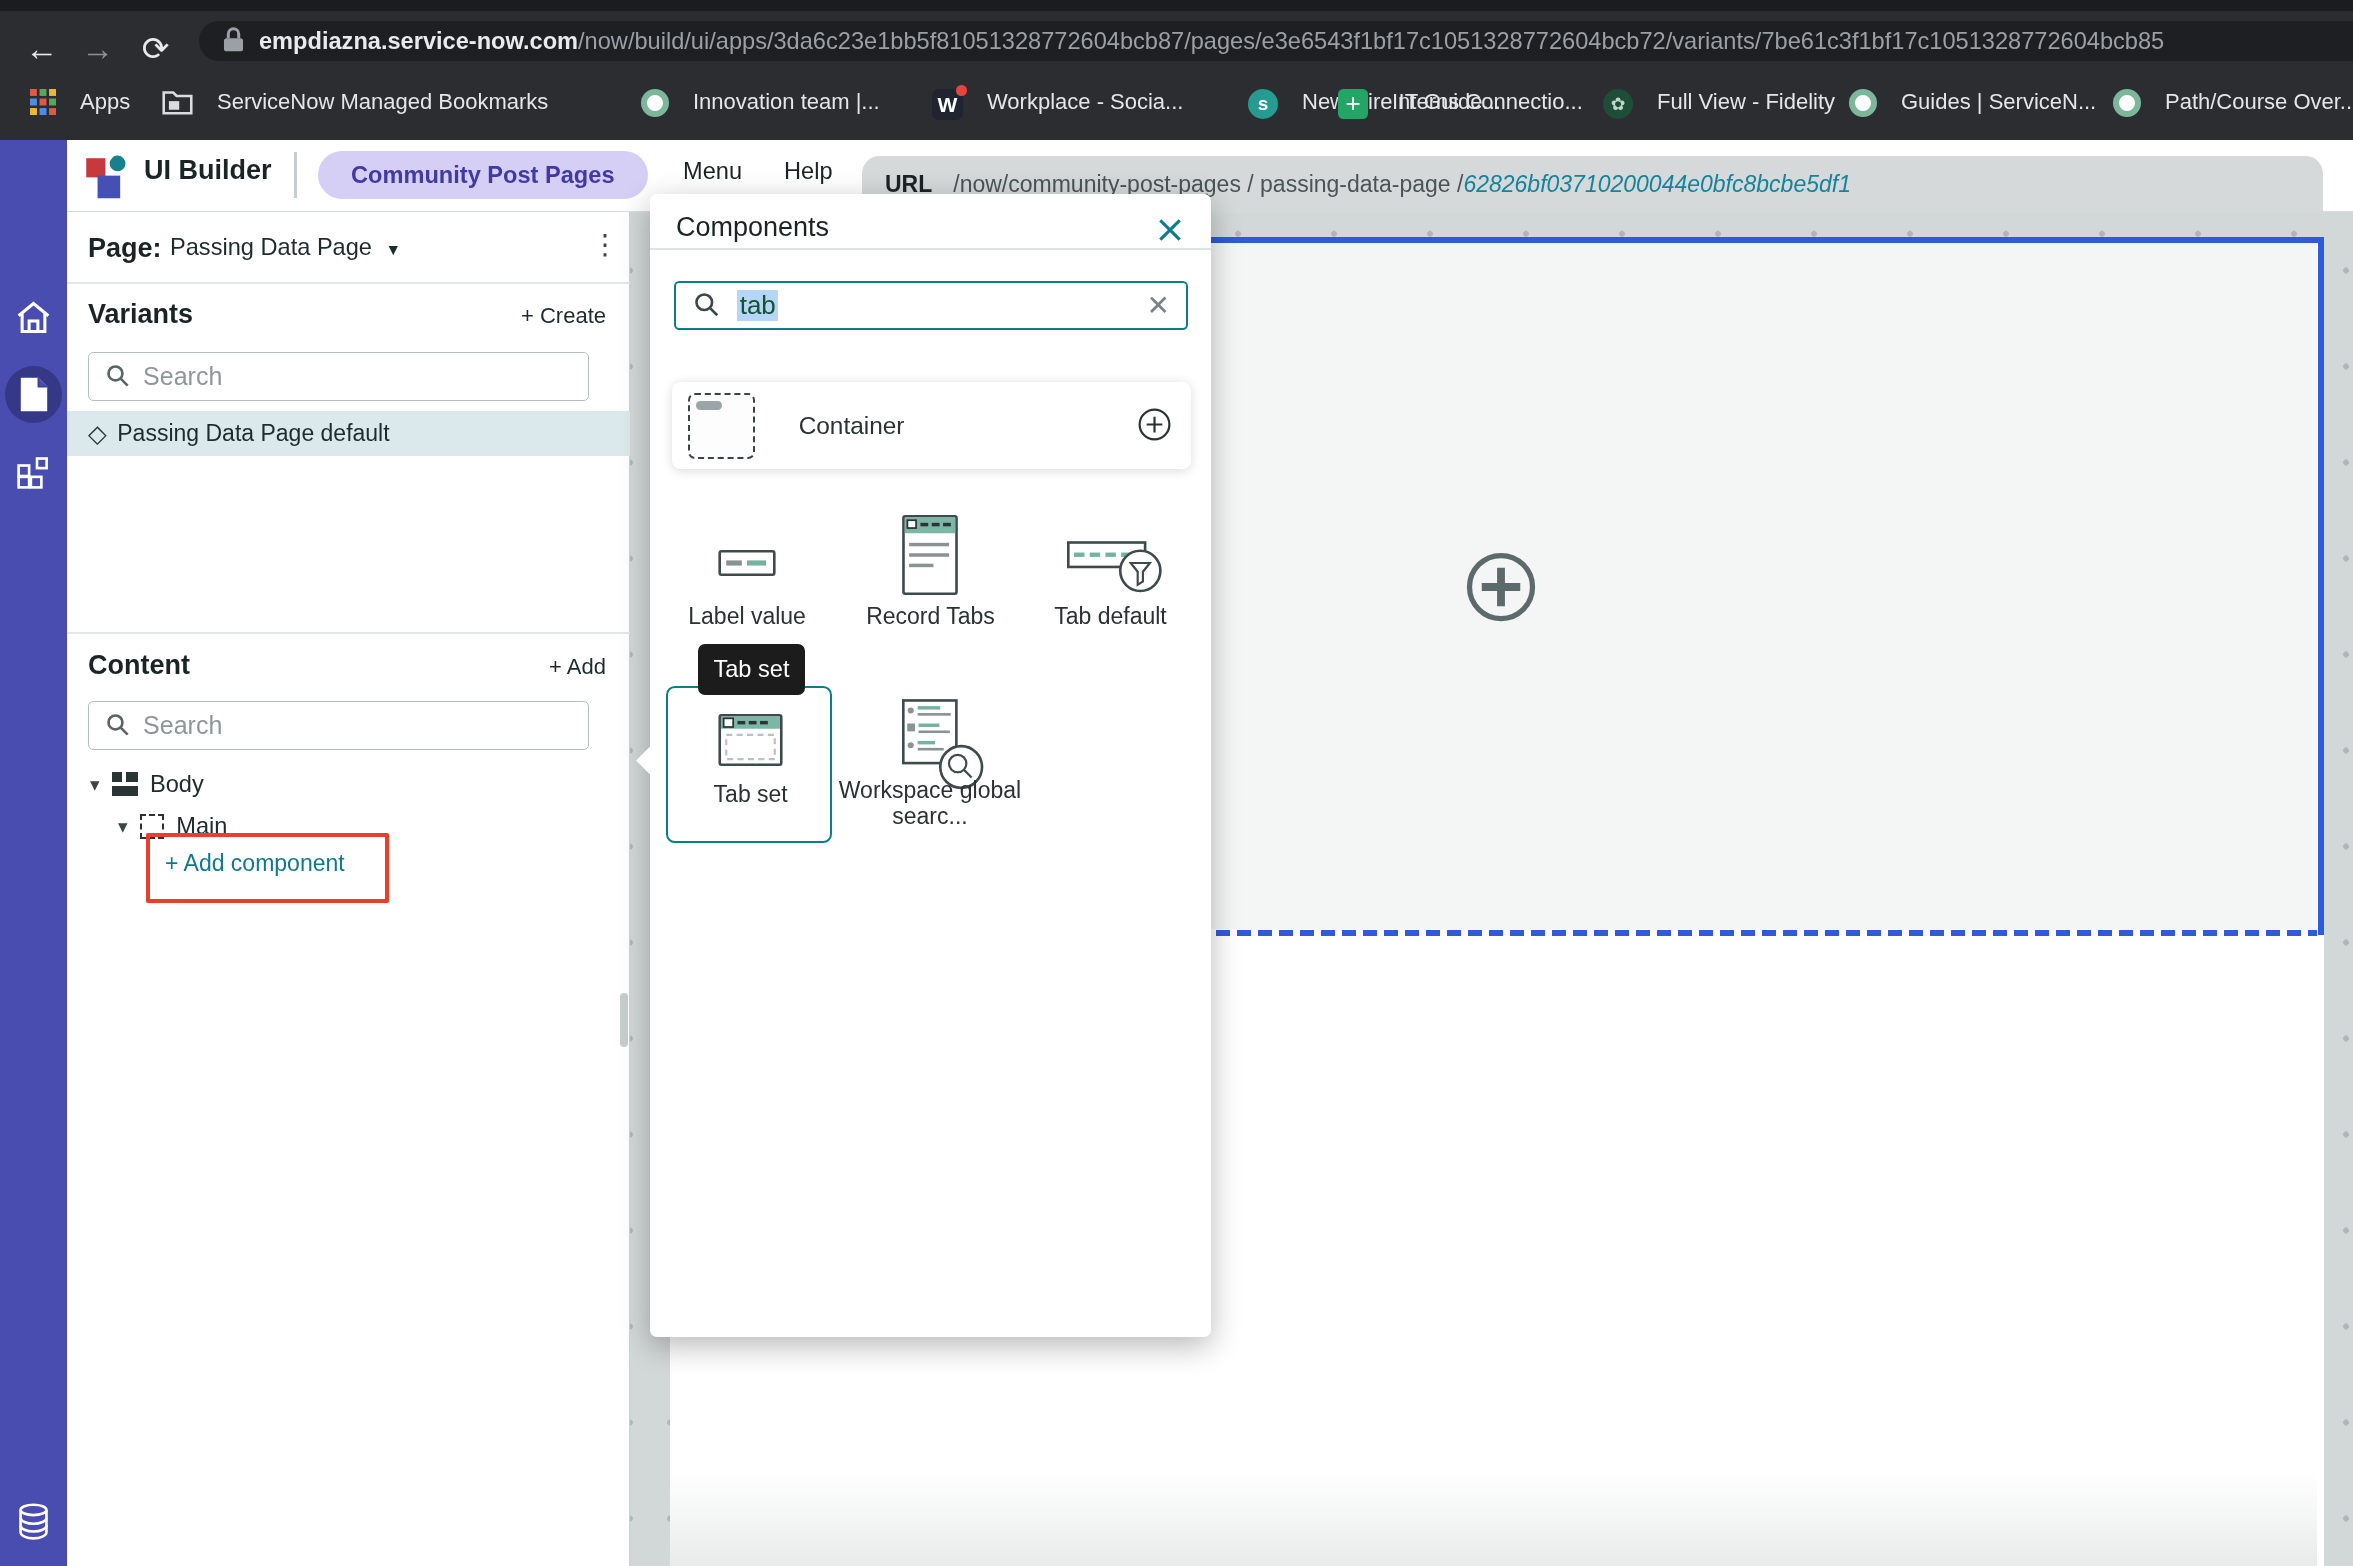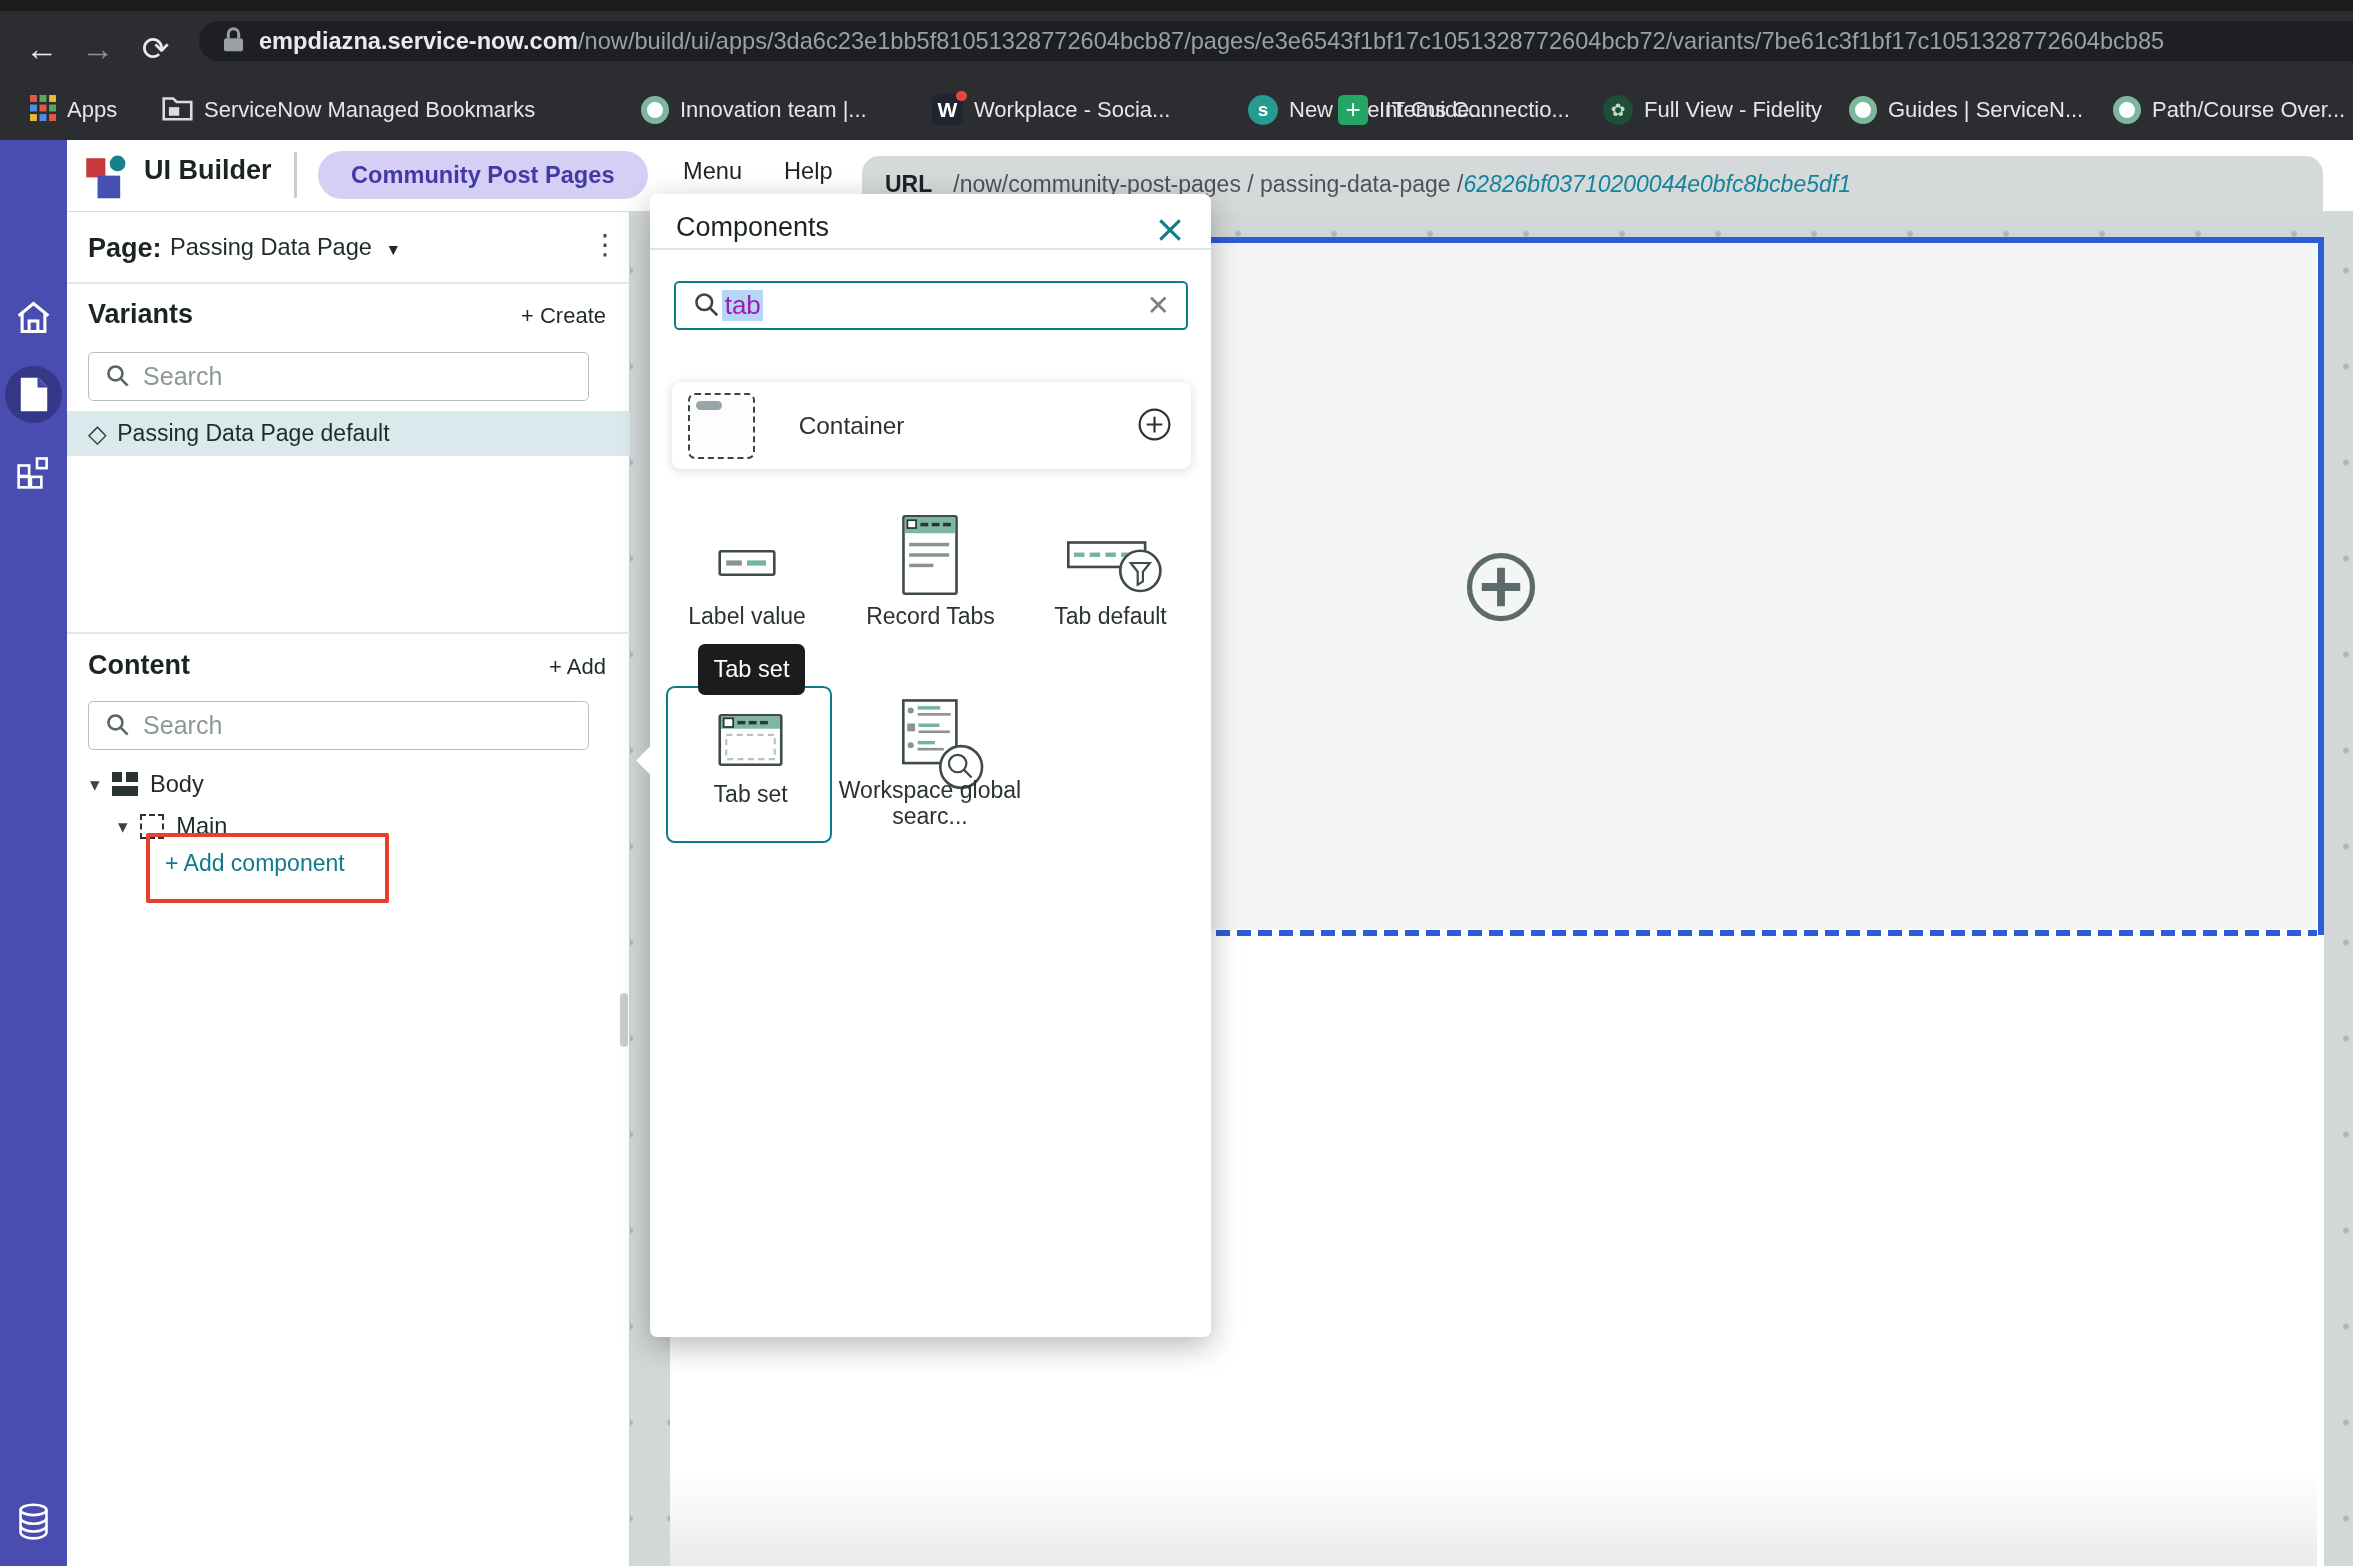--- a/index.html
+++ b/index.html
@@ -17,7 +17,7 @@
   .addr-domain { color:#e8eaed; font-weight:bold; }
   .addr-path { color:#9aa0a6; }
   .bookmarks { left:0; top:80px; width:2354px; height:59px; display:flex; align-items:center; }
-  .bm { position:absolute; display:flex; align-items:center; gap:11px; height:42px; cursor:pointer; }
+  .bm { position:absolute; display:flex; gap:24px; height:42px; cursor:pointer; }
   .bm-label { color:#e4e6e8; font-size:22px; white-space:nowrap; }
   .bm-ring { width:28px; height:28px; border:6.1px solid #7db79b; border-radius:50%; background:#fff; }
   .bm-w { width:31px; height:31px; background:#1f2430; border-radius:7px; color:#fff; font-size:21px; font-weight:bold; text-align:center; line-height:31px; position:relative; }

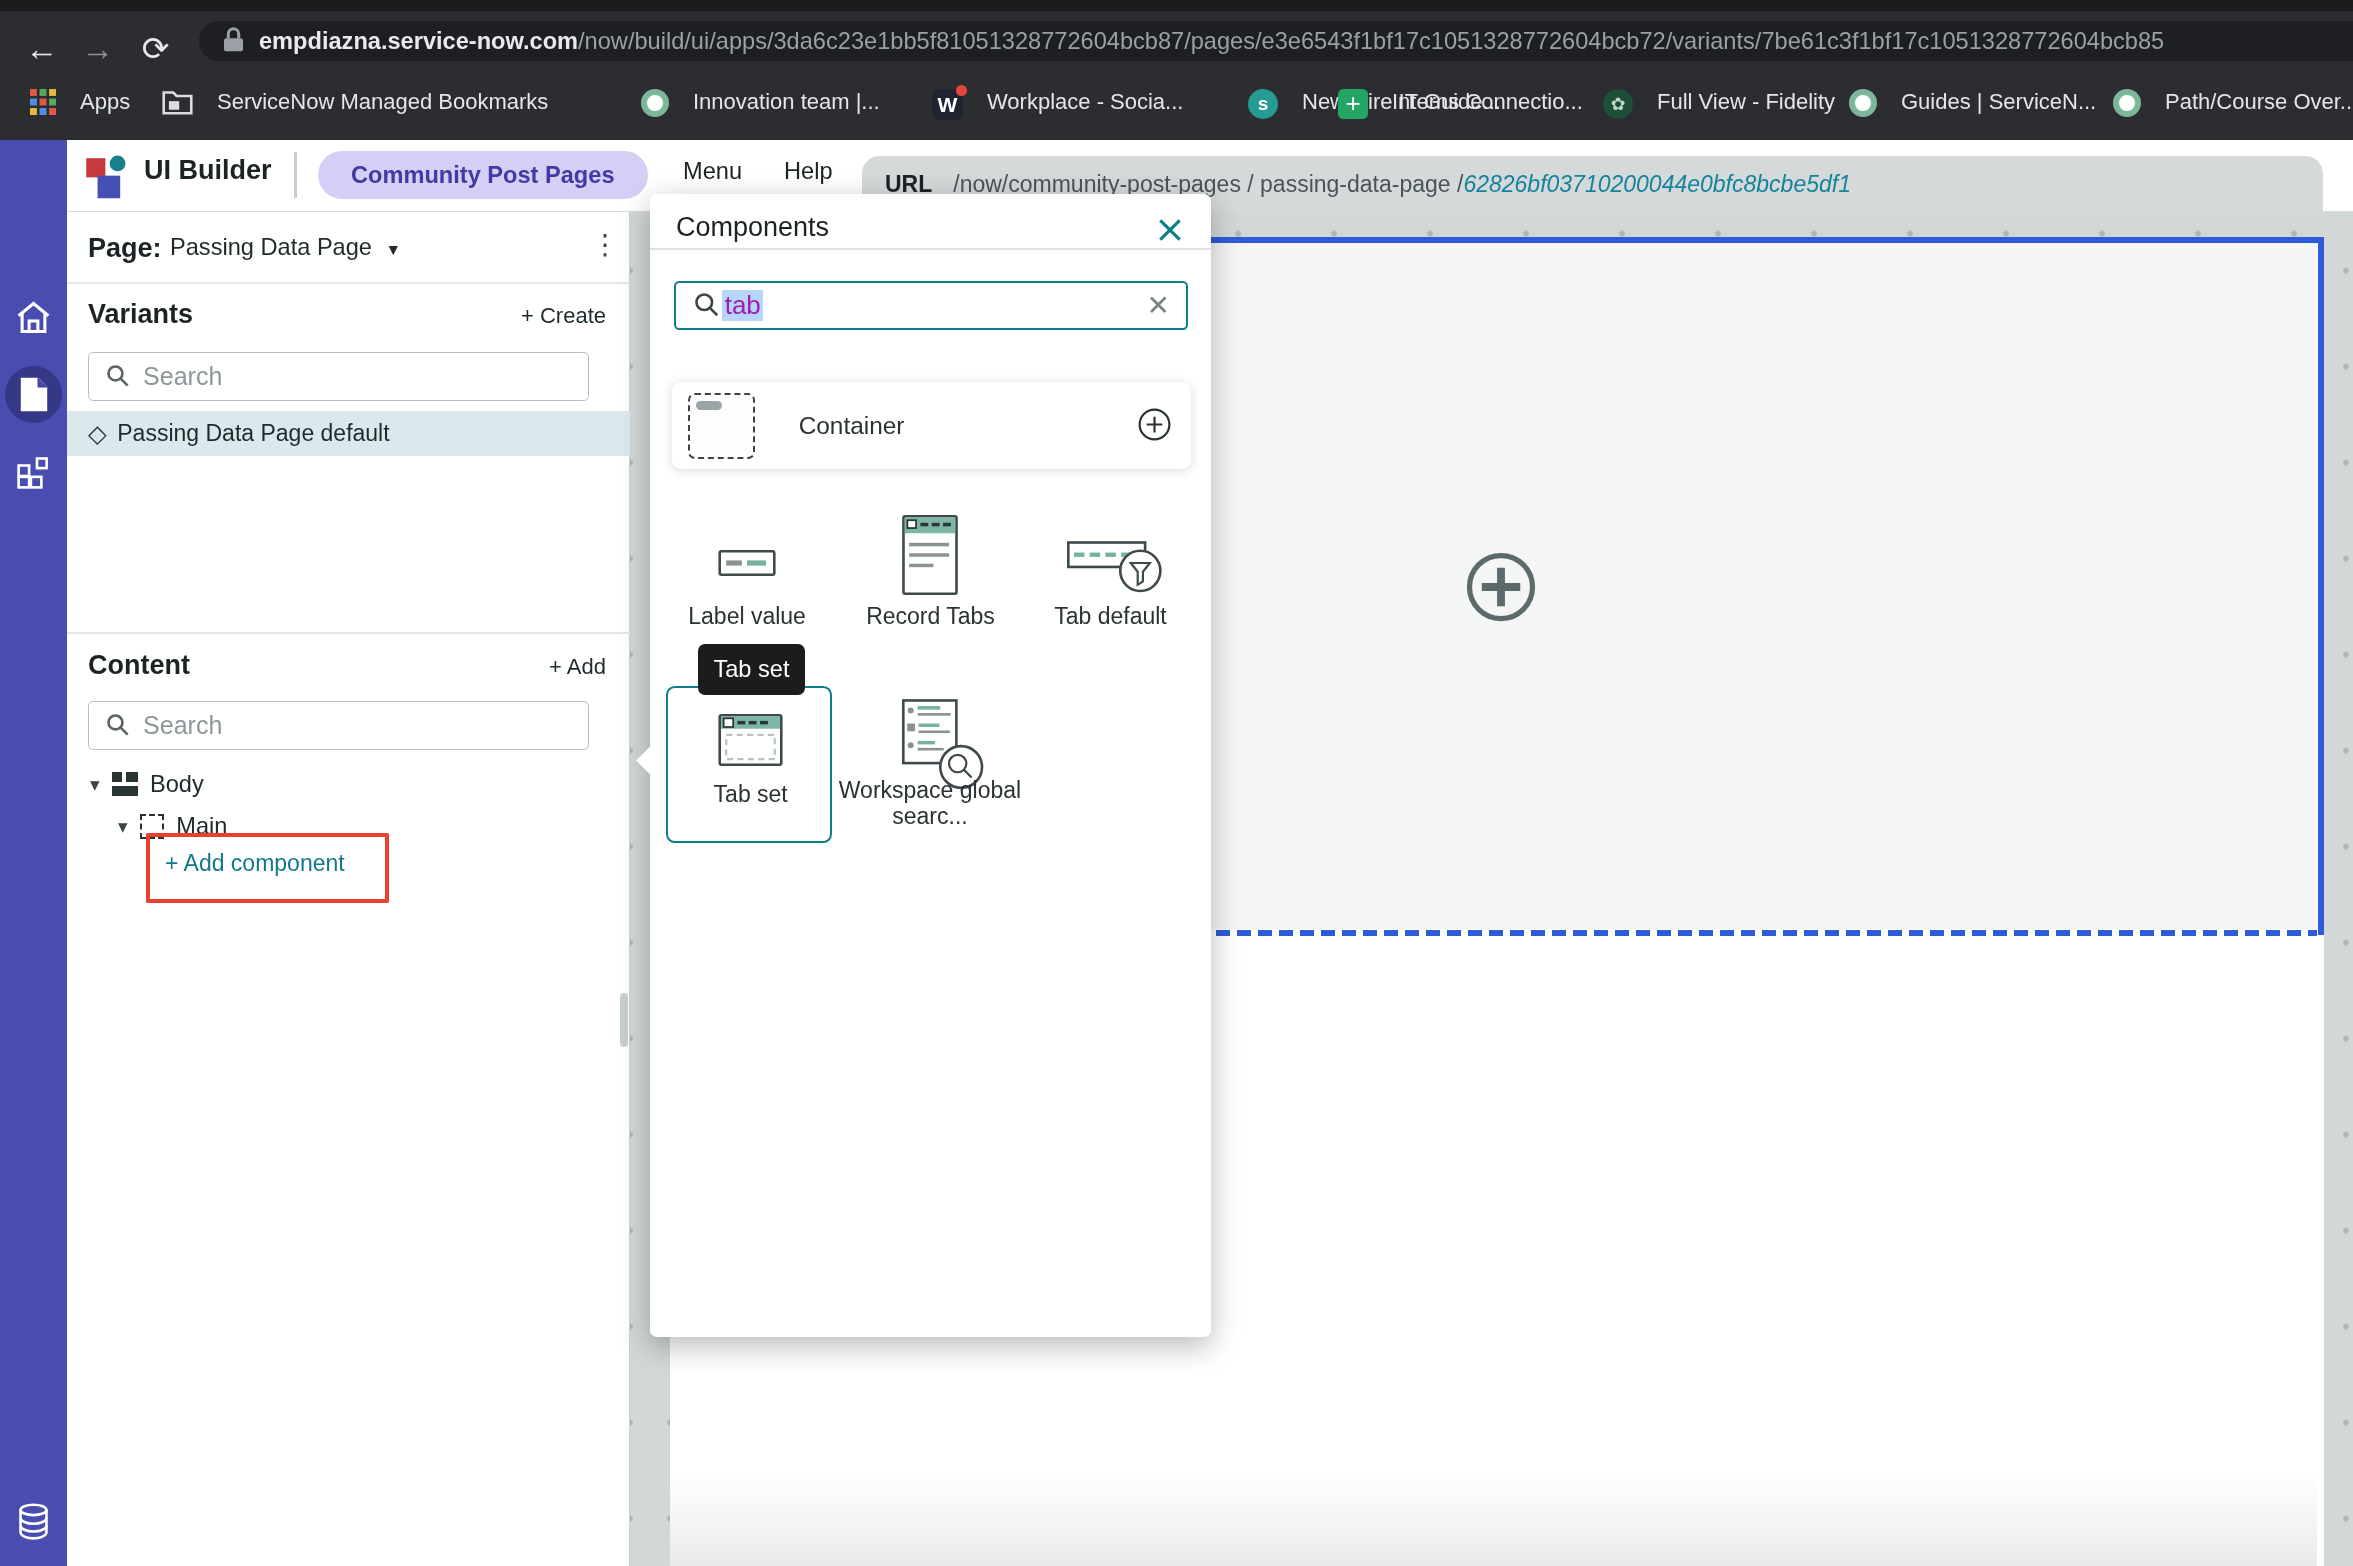--- a/index.html
+++ b/index.html
@@ -86,7 +86,7 @@
   .popup-close { left:505px; top:21px; width:35px; height:35px; cursor:pointer; }
   .popup-div { left:0; top:54px; width:561px; height:1.7px; background:#dfe3e3; }
   .comp-search { left:23.6px; top:87px; width:514px; height:49px; border:2.6px solid #0e7d8a; border-radius:5.2px; display:flex; align-items:center; padding-left:17.5px; cursor:text; }
-  .comp-search .q { font-size:26px; color:#a21caf; margin-left:3px; background:#b5d6f8; padding:0 2.6px; }
+  .comp-search .q { font-size:26px; color:#14532d; margin-left:18px; background:#b5d6f8; padding:0 2.6px; }
   .comp-clear { position:absolute; right:15.7px; font-size:28px; color:#7a8486; cursor:pointer; }
   .card { background:#fff; border-radius:8.7px; box-shadow:0 1.7px 10.5px rgba(0,0,0,.14); }
   .container-card { left:22px; top:188px; width:519px; height:87px; display:flex; align-items:center; cursor:pointer; }

